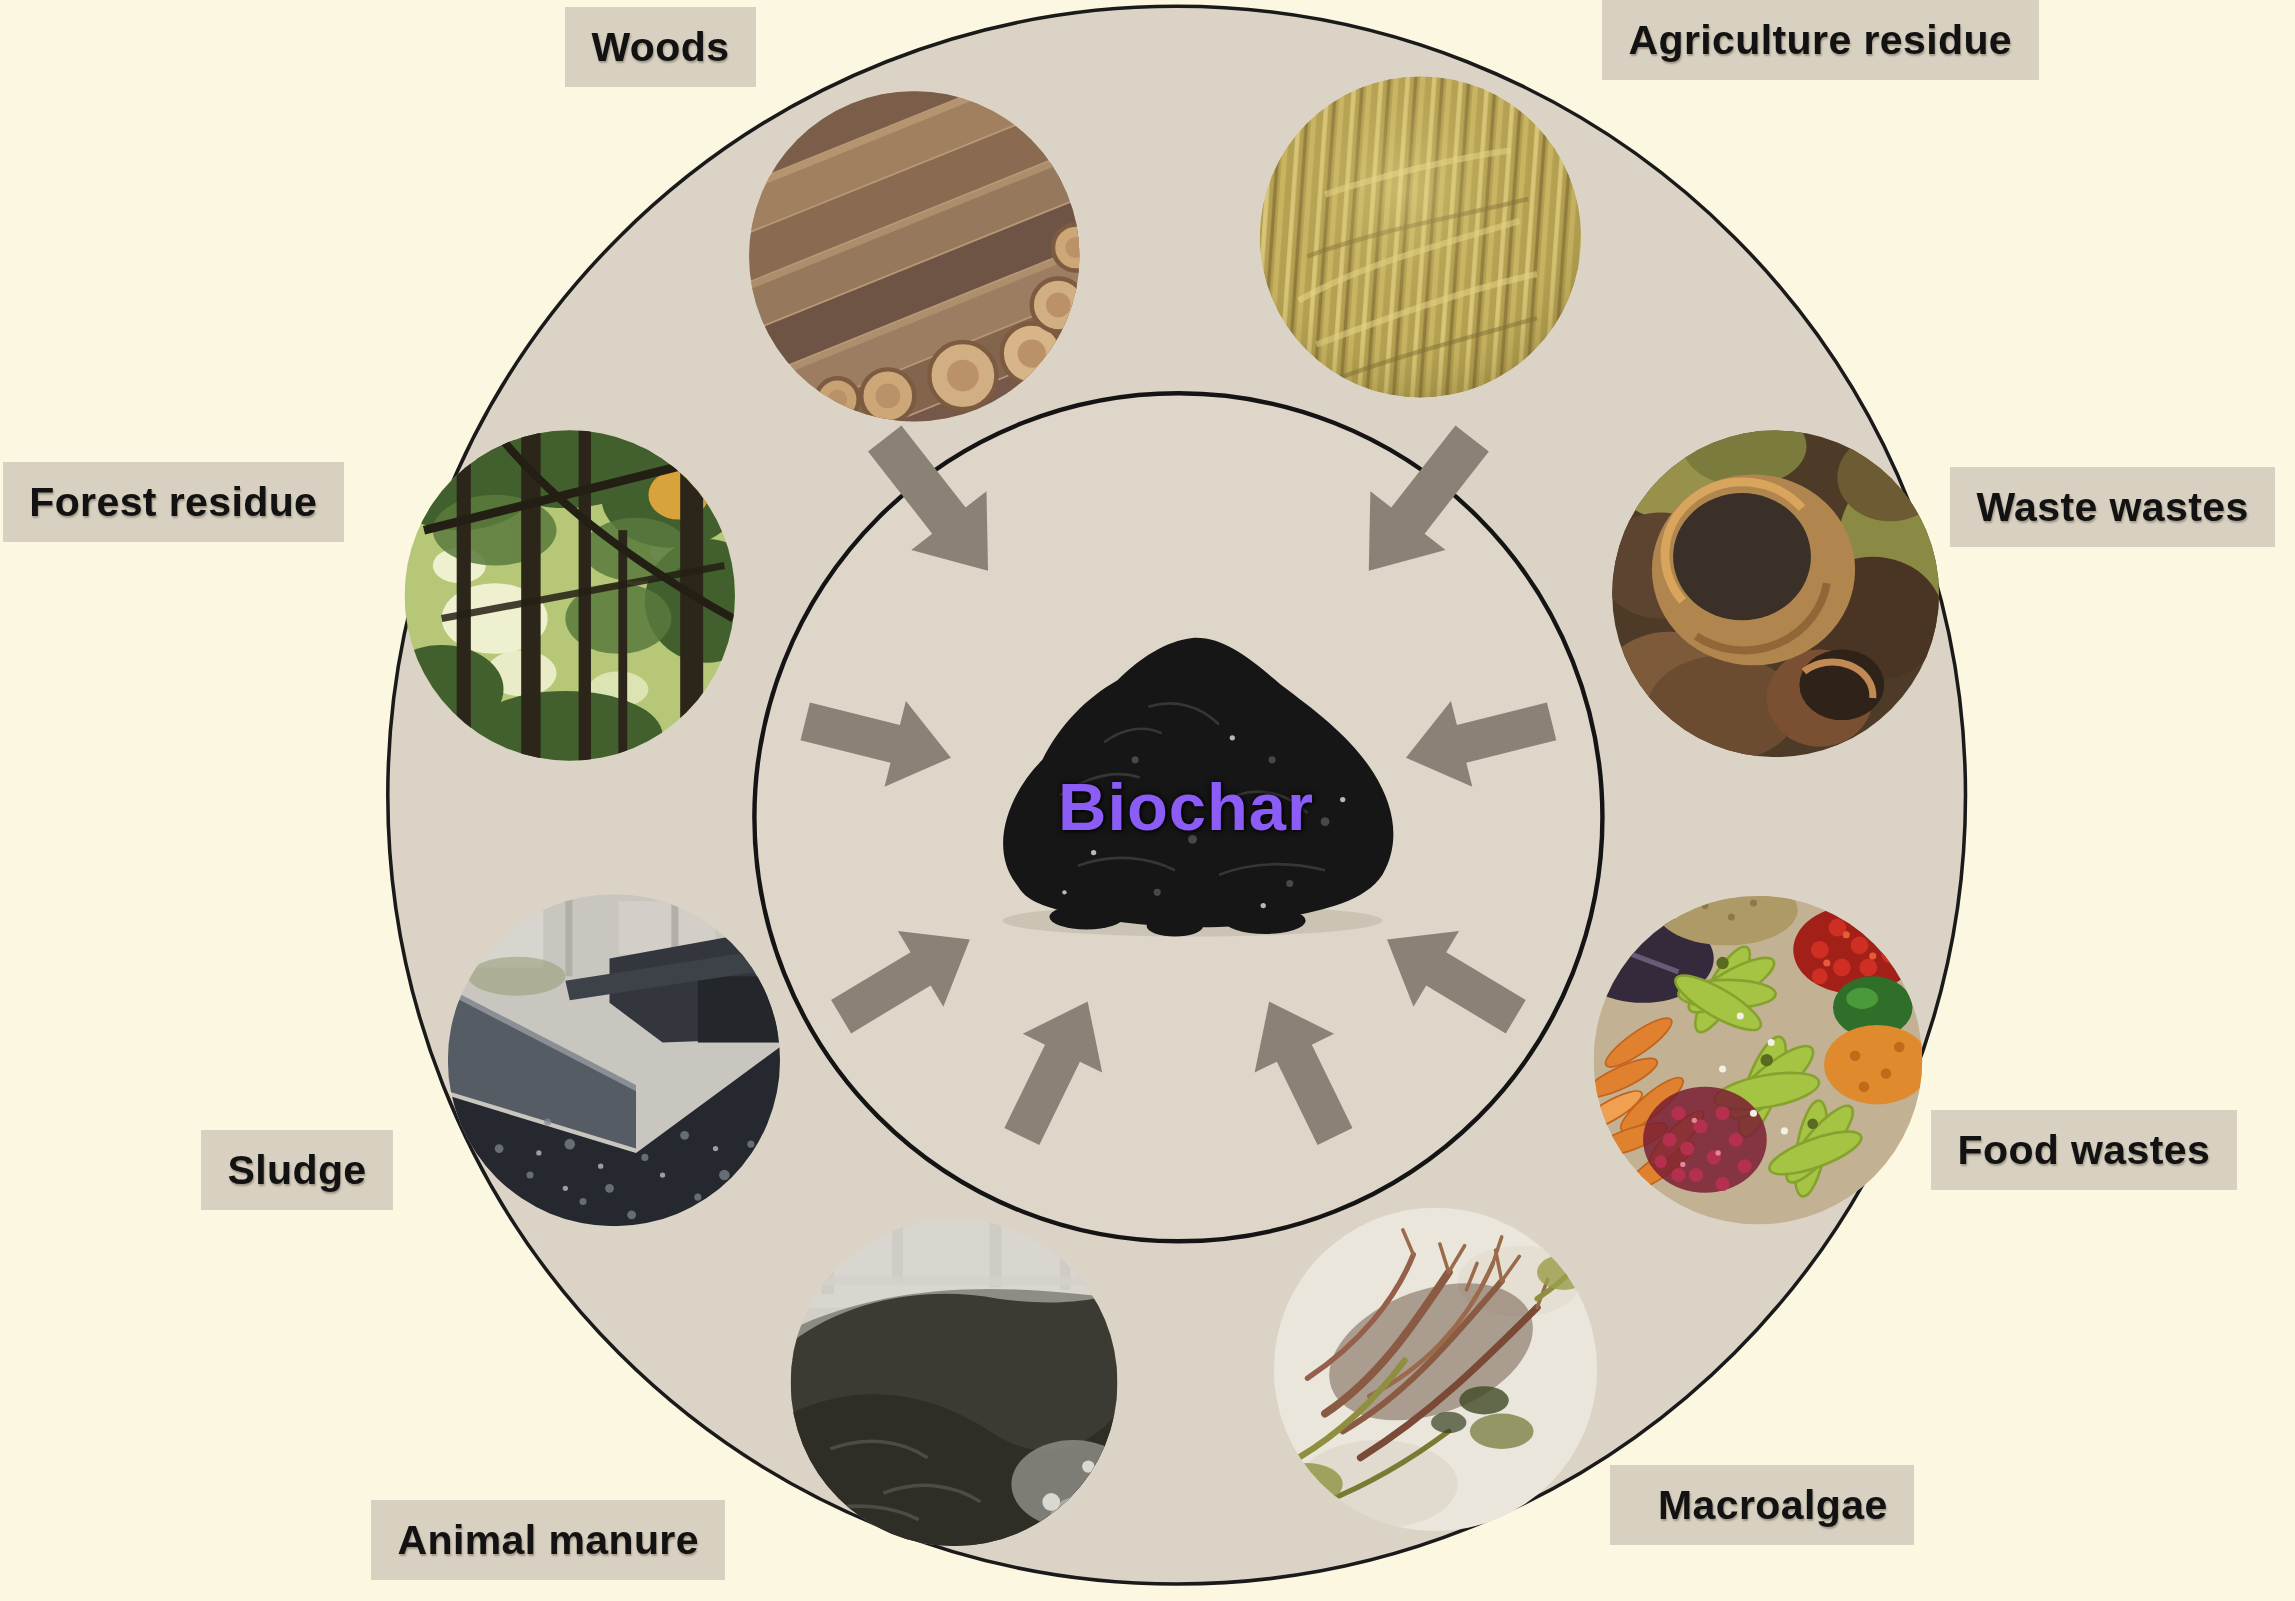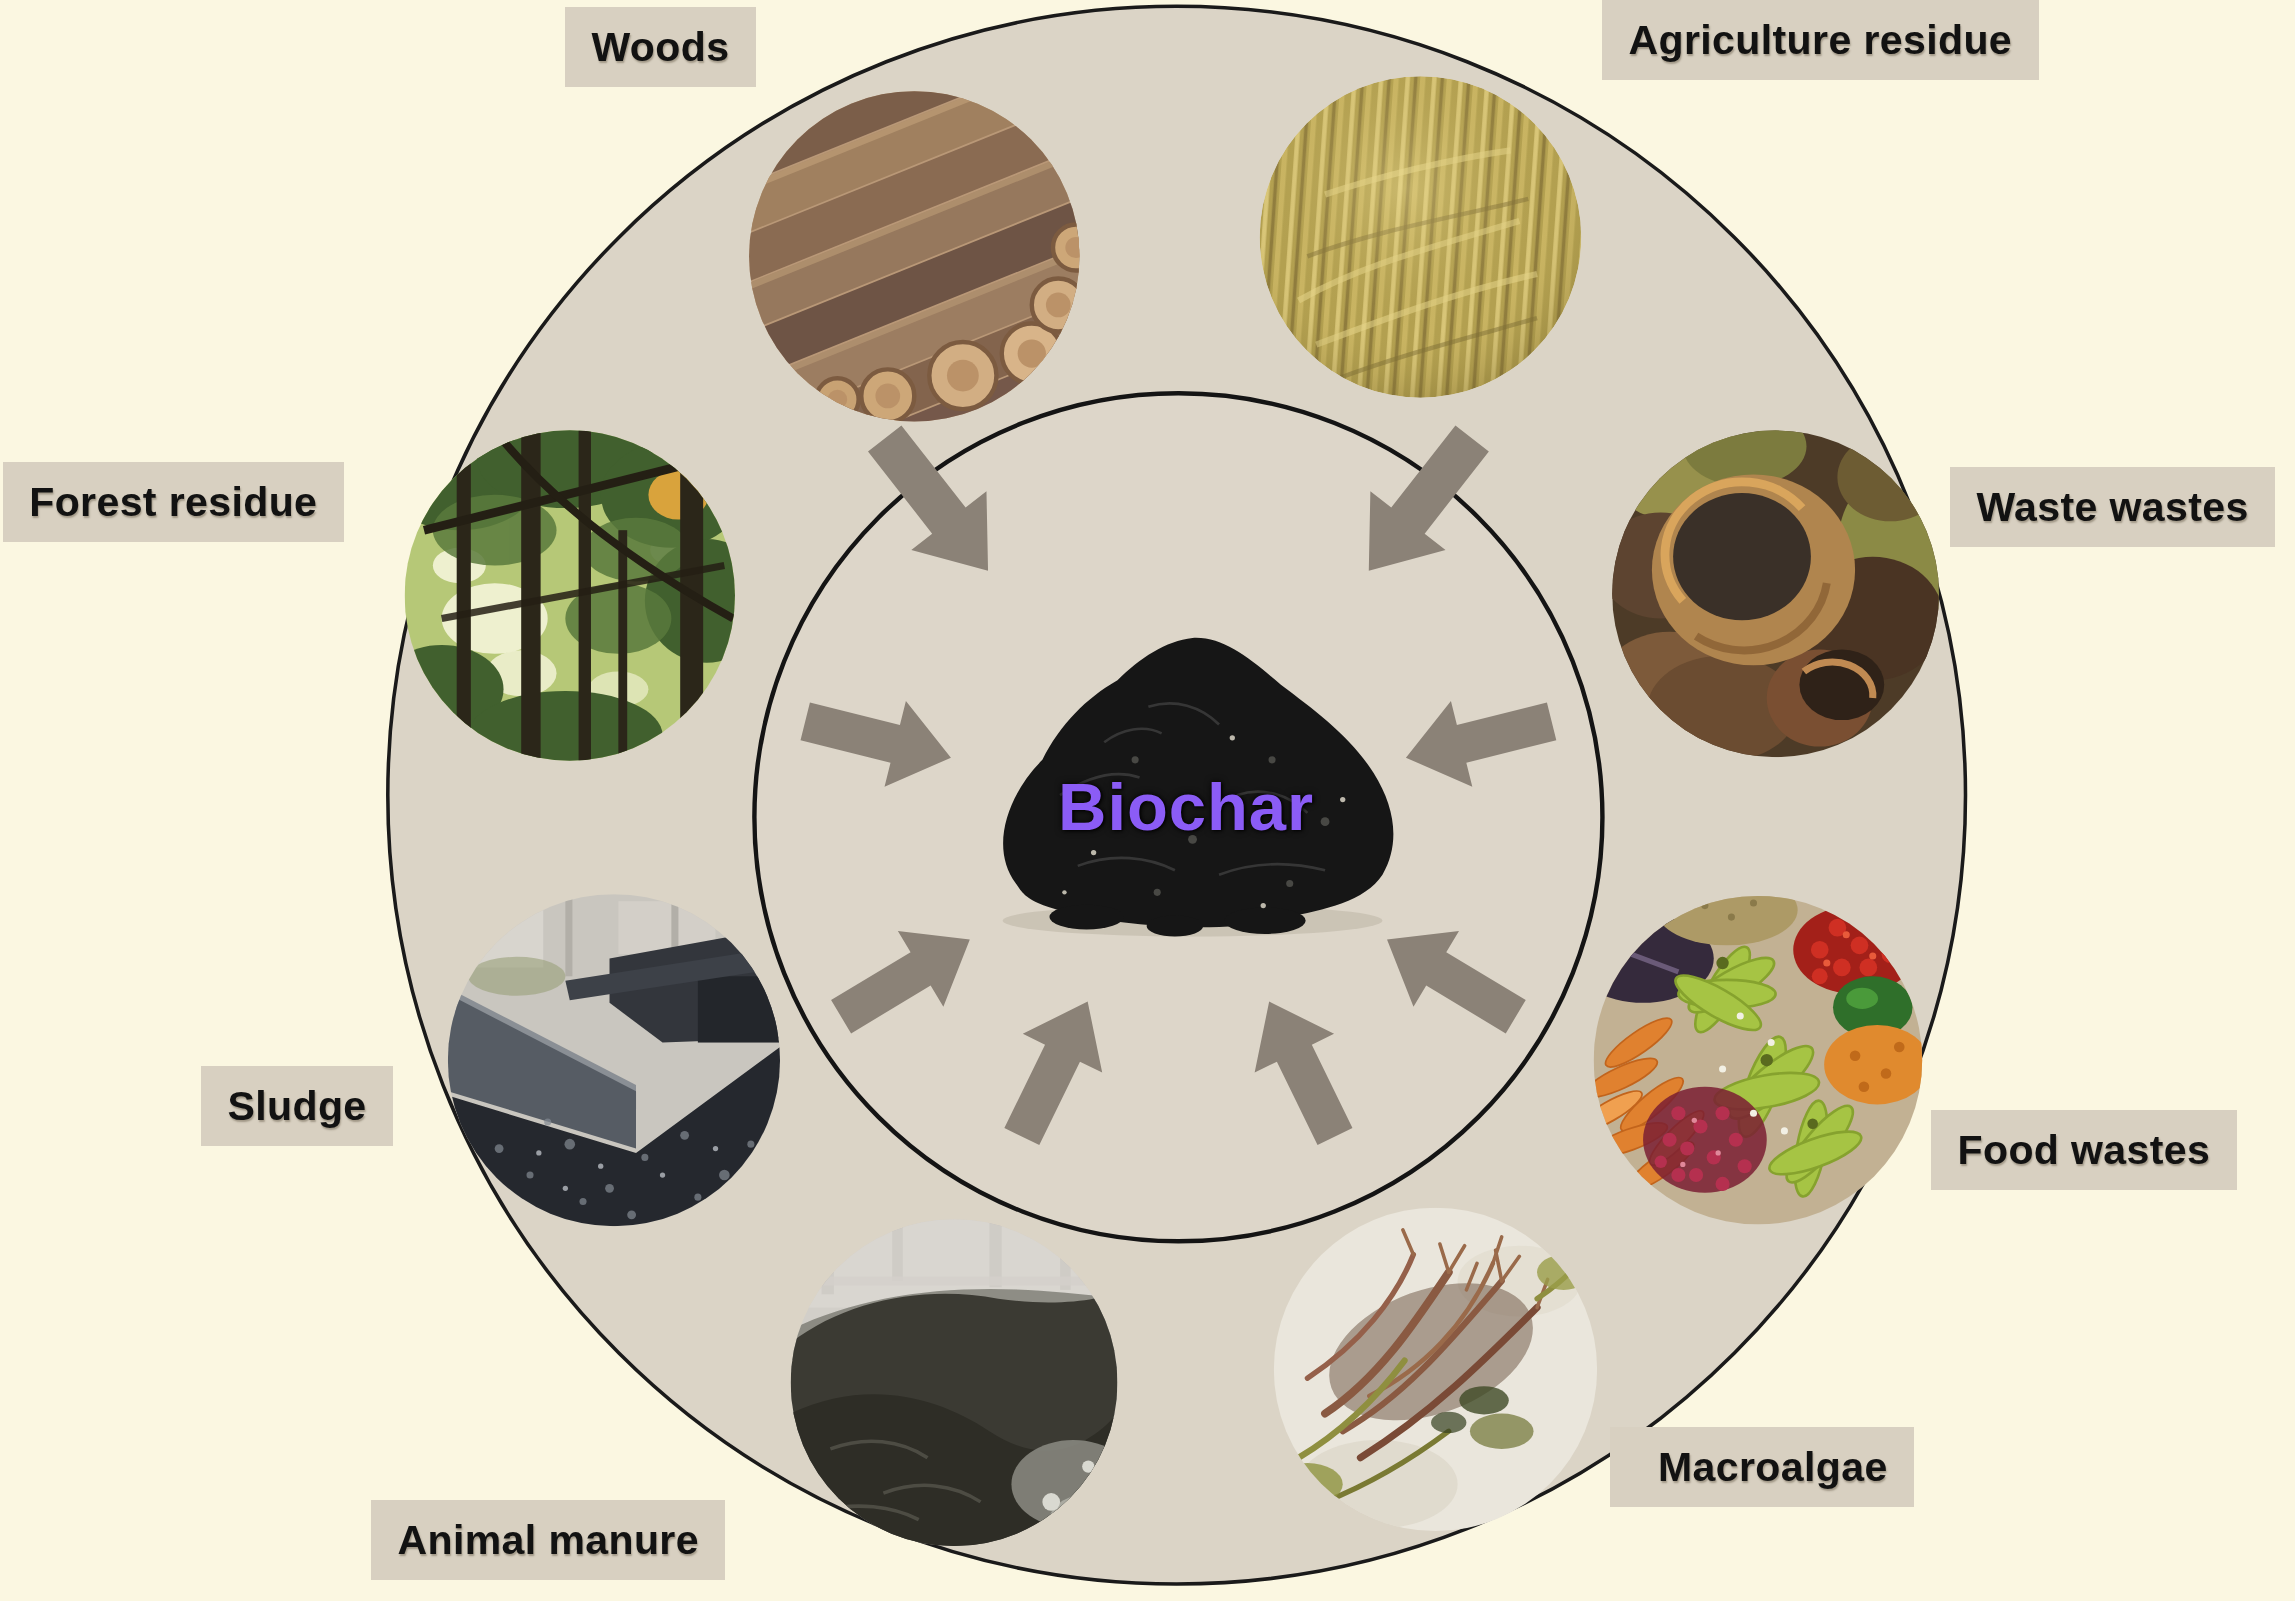--- a/index.html
+++ b/index.html
@@ -455,7 +455,7 @@
 
   <div class="src-label" style="left:1931px;top:1110px;">Food wastes</div>
 
-  <div class="src-label" style="left:201px;top:1066px;">Sludge</div>
+  <div class="src-label" style="left:201px;top:1130px;">Sludge</div>
 
   <div class="src-label" style="left:1610px;top:1427px;padding-left:48px;">Macroalgae</div>
 

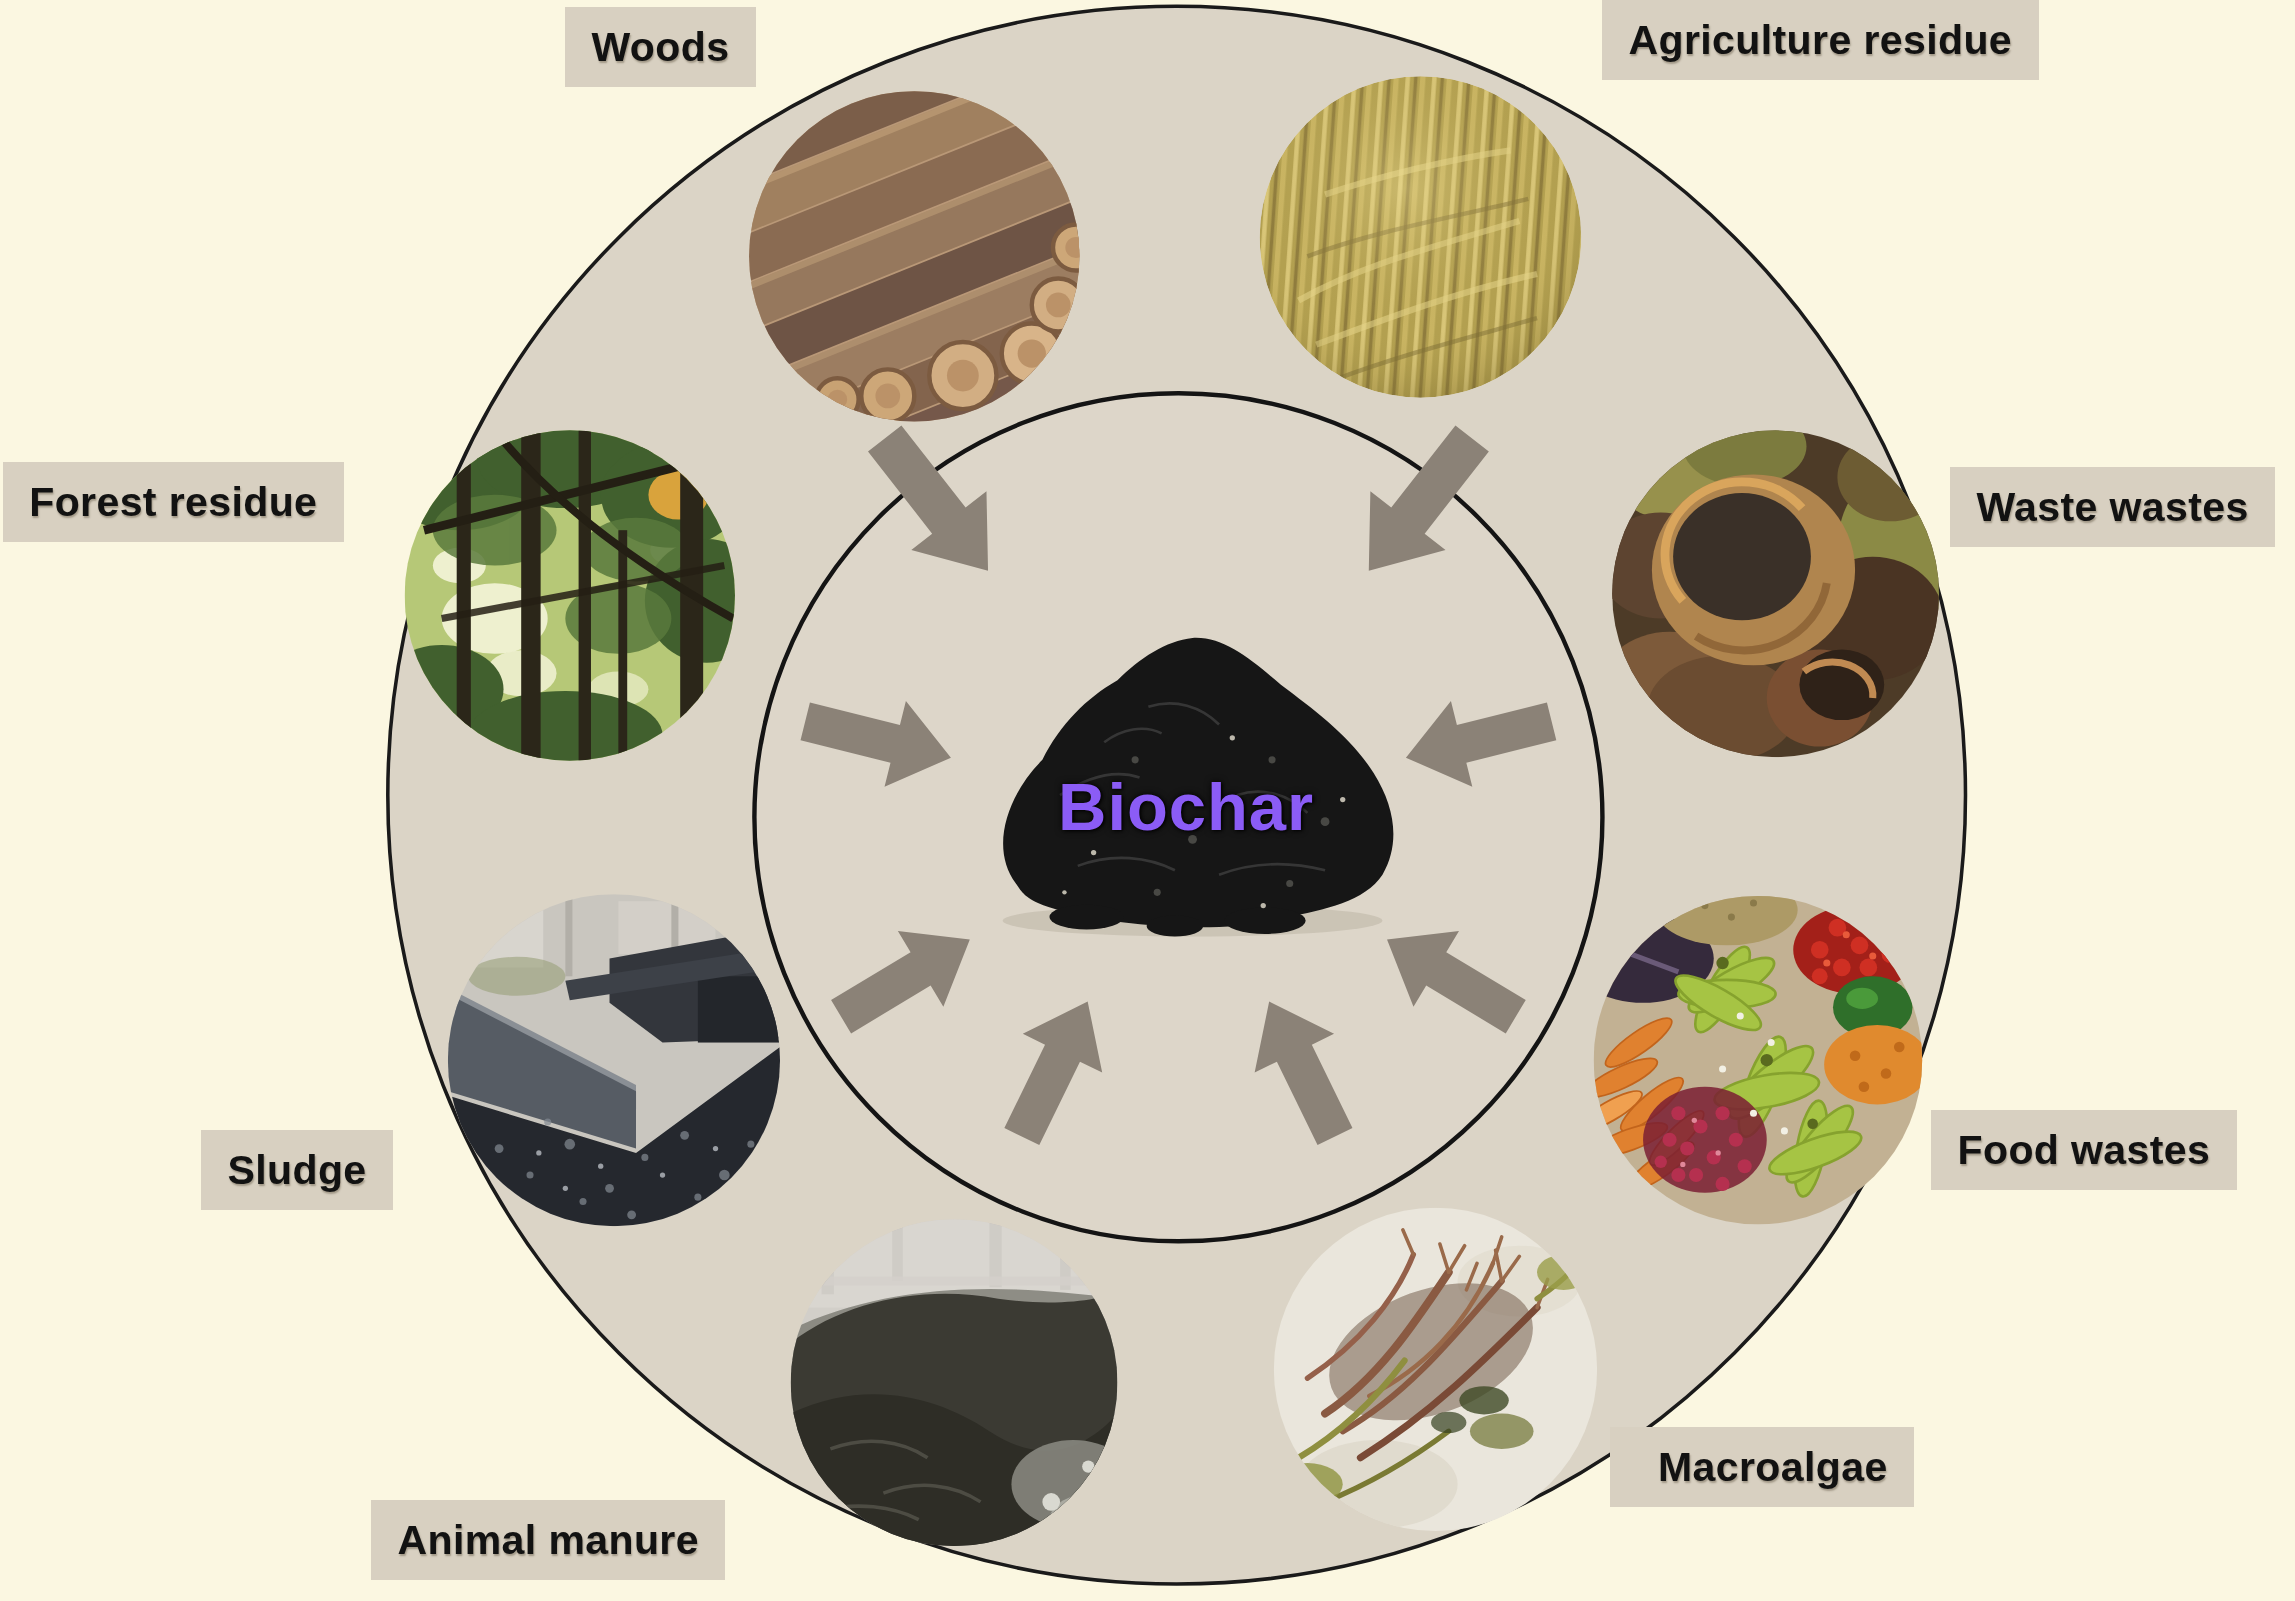--- a/index.html
+++ b/index.html
@@ -457,7 +457,7 @@
 
   <div class="src-label" style="left:201px;top:1130px;">Sludge</div>
 
-  <div class="src-label" style="left:1610px;top:1427px;padding-left:48px;">Macroalgae</div>
+  <div class="src-label" style="left:1610px;top:1465px;padding-left:48px;">Macroalgae</div>
 
   <div class="src-label" style="left:371px;top:1500px;">Animal manure</div>
 

